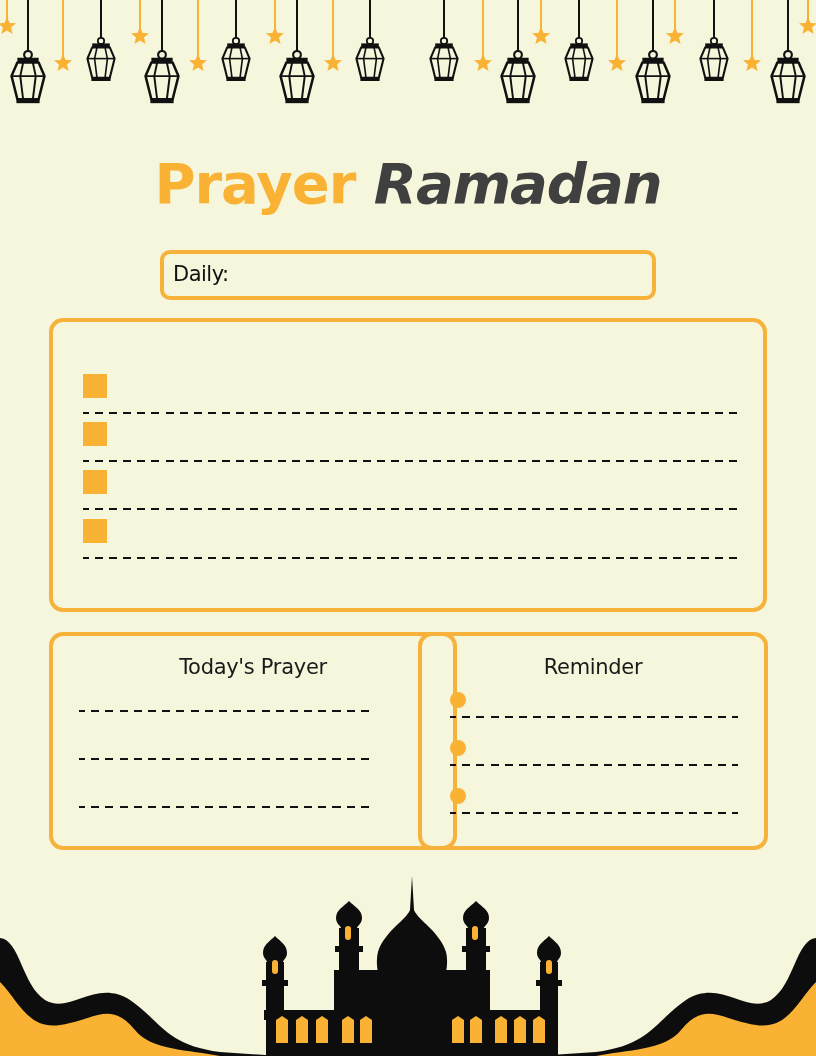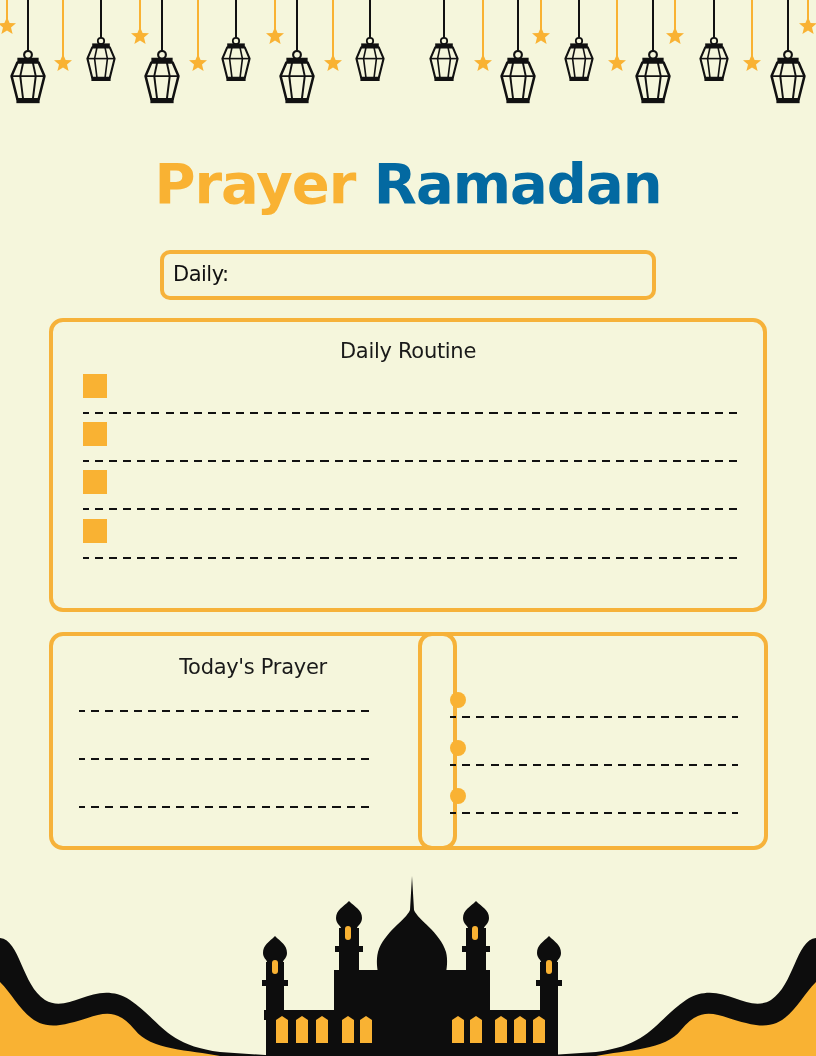--- a/index.html
+++ b/index.html
@@ -16,7 +16,7 @@
       letter-spacing: -1px; line-height: 72px;
     }
     .title .accent { color: #f9b233; }
-    .title .dark { color: #0369a1; }
+    .title .dark { color: #404040; font-style: italic; }
     .date-box {
       position: absolute; left: 160px; top: 250px; width: 488px; height: 42px;
       border: 4px solid #f6b23a; border-radius: 10px; box-sizing: content-box;

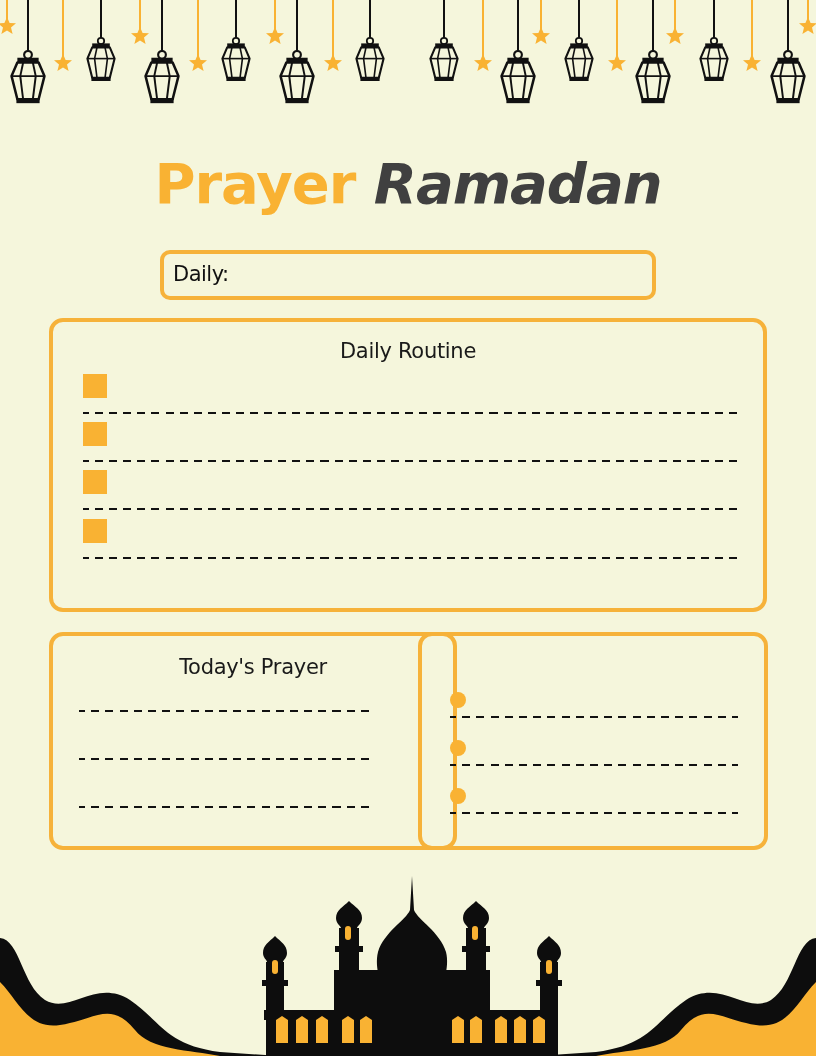--- a/index.html
+++ b/index.html
@@ -140,7 +140,6 @@
 </div>
 
 <div class="card routine">
-  <div class="card-title">Daily Routine</div>
   <div class="row" style="top:52px">
     <div class="sq"></div>
     <div class="dash"></div>

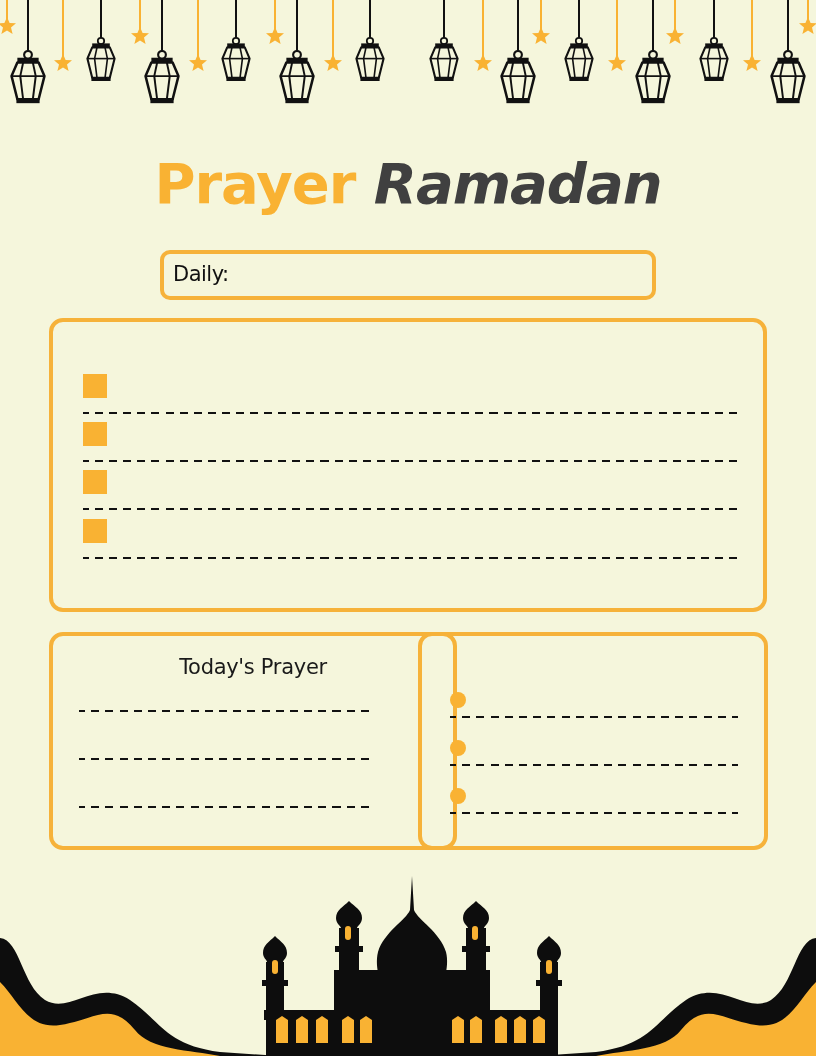--- a/index.html
+++ b/index.html
@@ -166,6 +166,7 @@
 </div>
 
 <div class="card reminder">
+  <div class="card-title">Reminder</div>
   <div class="rrow" style="top:56px">
     <div class="dot"></div>
     <div class="dash"></div>

